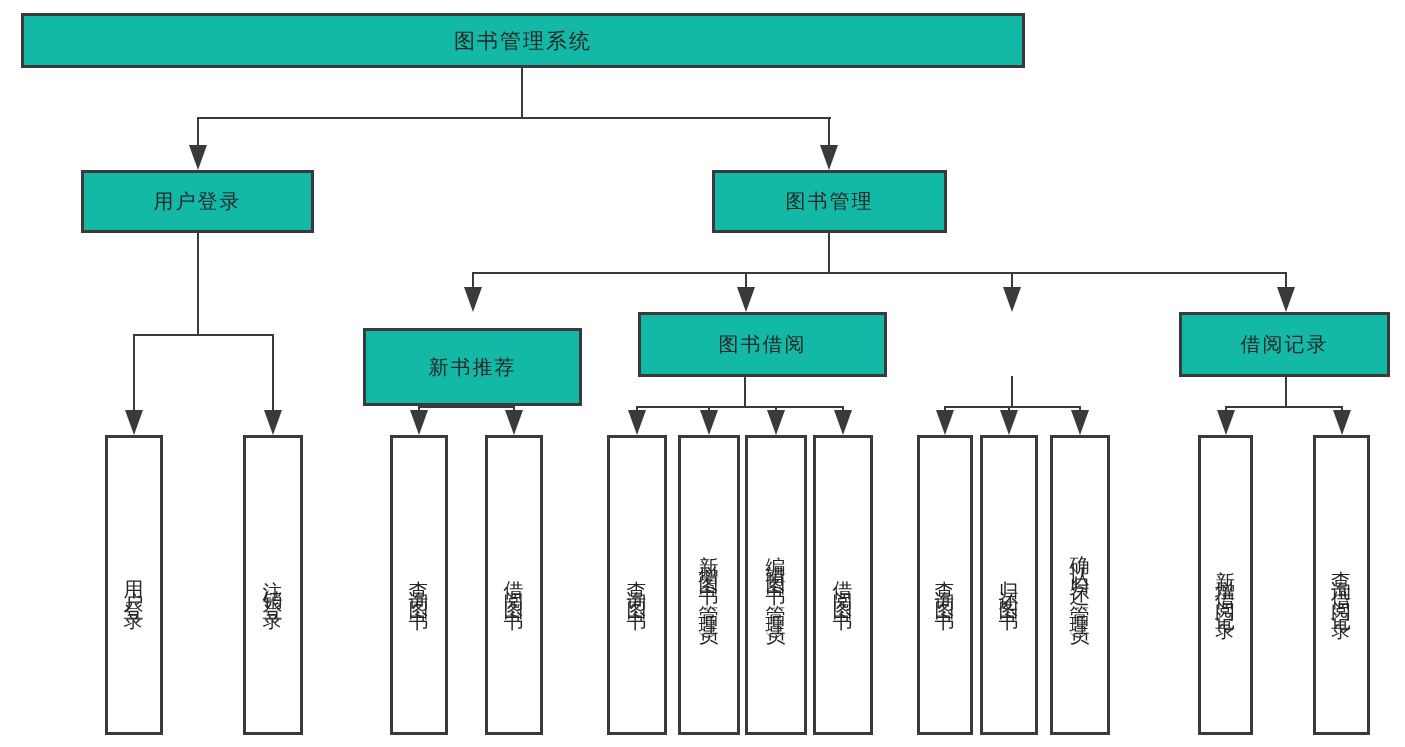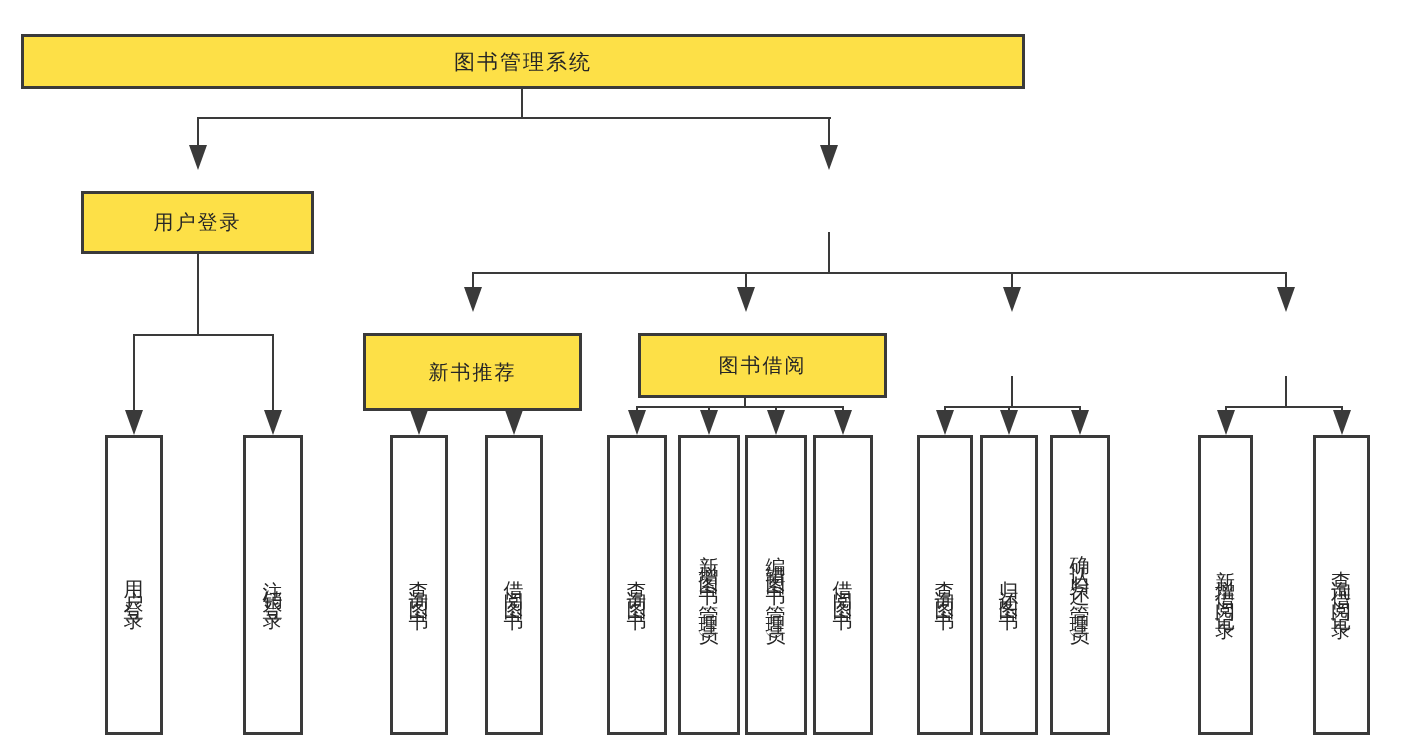--- a/index.html
+++ b/index.html
@@ -9,10 +9,10 @@
   }
   .node {
     position:absolute; box-sizing:border-box;
-    border:3px solid var(--line,#3a3a3a); background:#fde047;
+    border:3px solid var(--line,#3a3a3a); background:#14b8a6;
     display:flex; align-items:center; justify-content:center;
     font-size:20px; color:var(--text,#262626); letter-spacing:2px;
-    white-space:nowrap; z-index:2;margin-top:21px;
+    white-space:nowrap; z-index:2;
   }
   .node.root { font-size:21px; }
   .vnode {

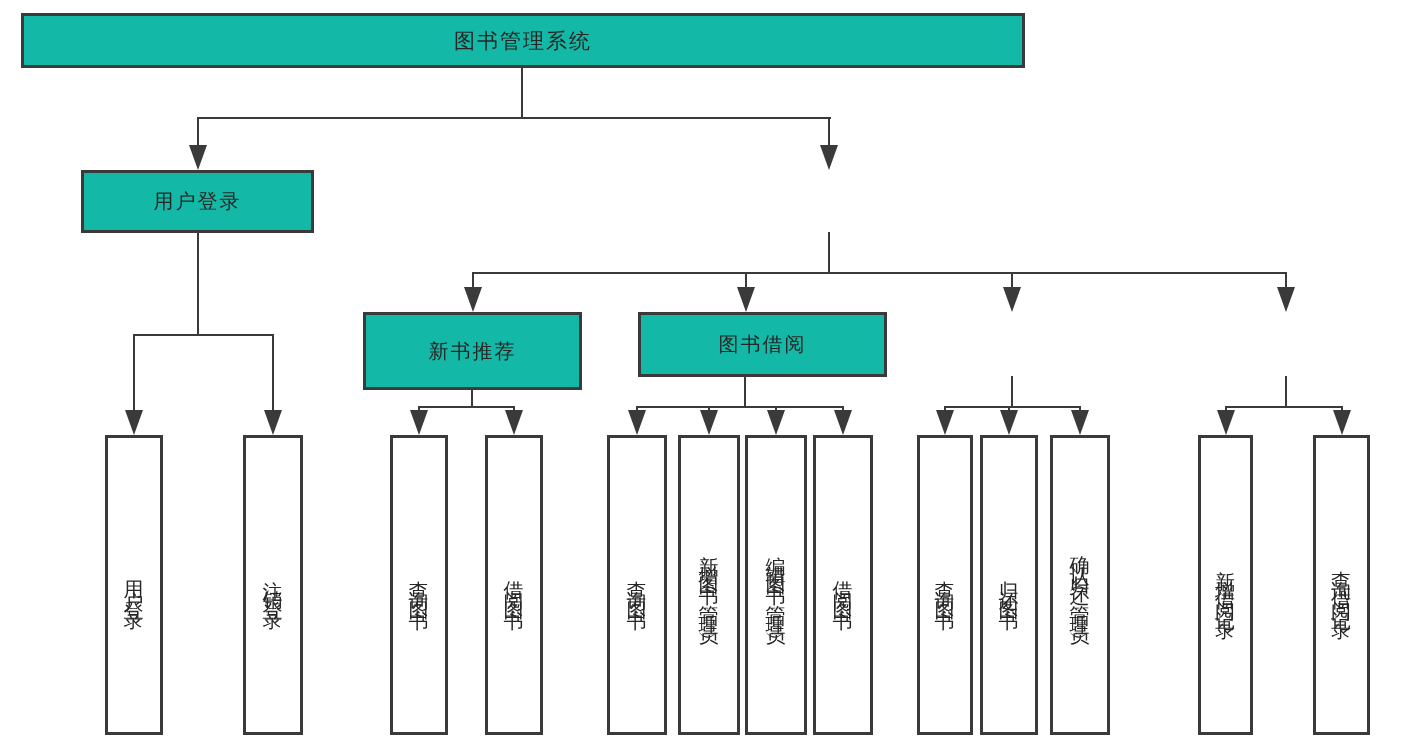--- a/index.html
+++ b/index.html
@@ -48,6 +48,9 @@
 
   <div class="node" style="left:81px;top:170px;width:233px;height:63px">
     <span>用户登录</span>
+  </div>
+  <div class="node" style="left:712px;top:170px;width:235px;height:63px">
+    <span>图书管理</span>
   </div>
 
   <div class="node" style="left:363px;top:312px;width:219px;height:78px">

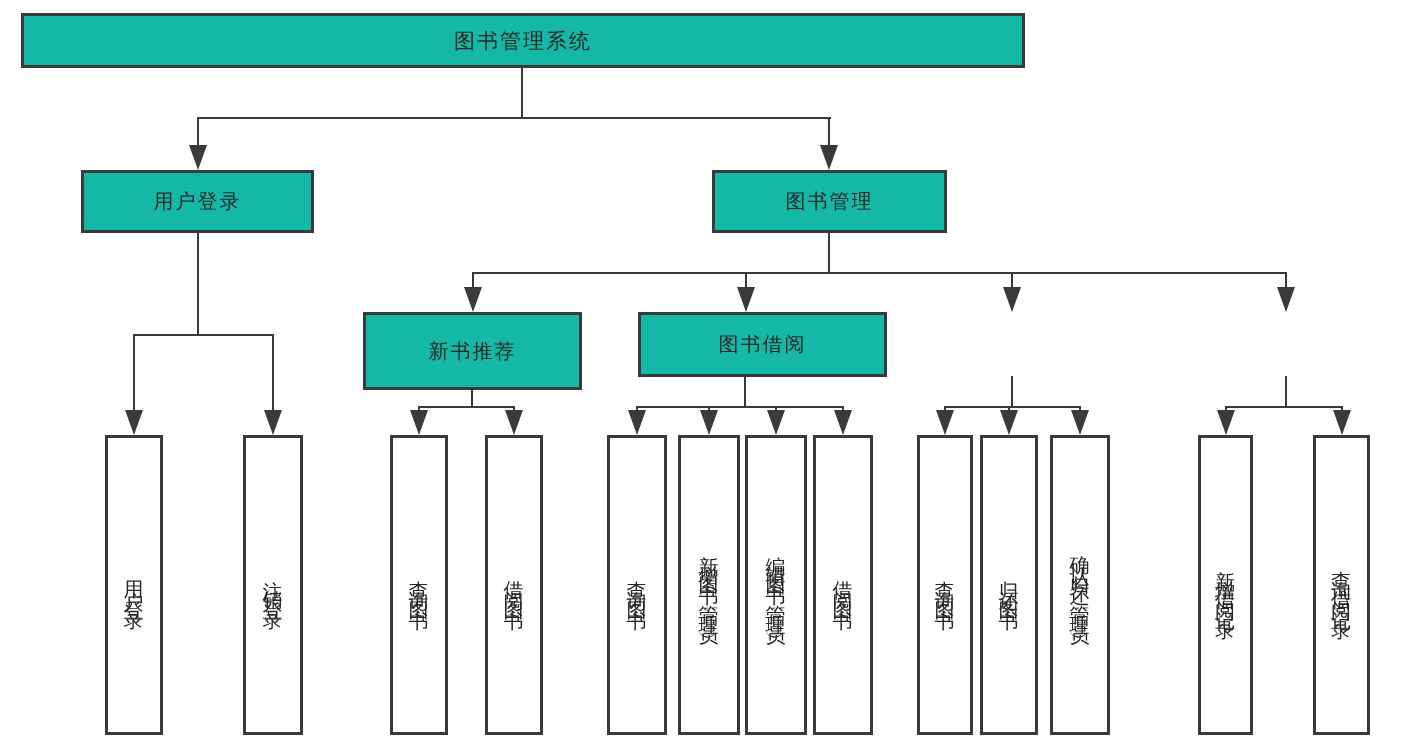--- a/index.html
+++ b/index.html
@@ -58,6 +58,9 @@
   </div>
   <div class="node" style="left:638px;top:312px;width:249px;height:65px">
     <span>图书借阅</span>
+  </div>
+  <div class="node" style="left:1179px;top:312px;width:211px;height:65px">
+    <span>借阅记录</span>
   </div>
 
   <div class="vnode" style="left:105px;top:435px;width:58px;height:300px">

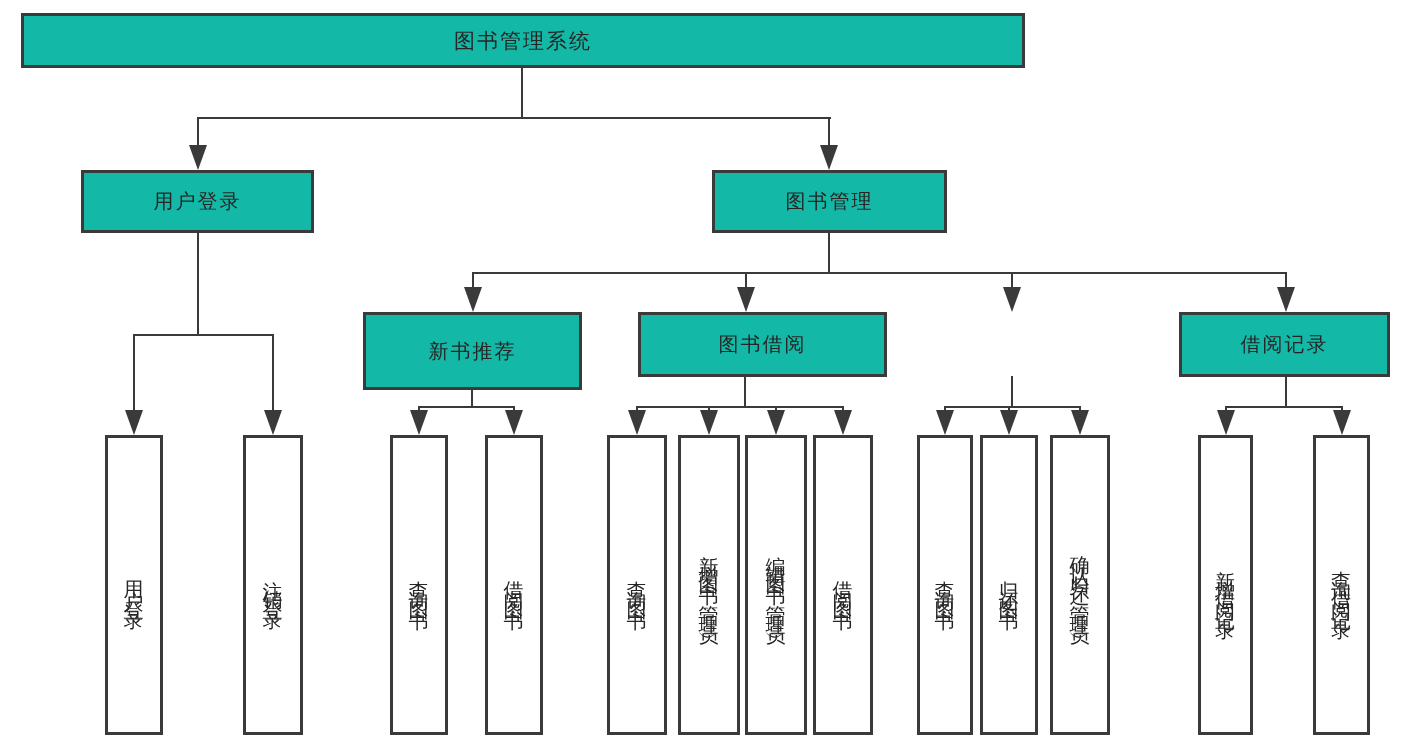--- a/index.html
+++ b/index.html
@@ -53,7 +53,7 @@
     <span>图书管理</span>
   </div>
 
-  <div class="node" style="left:363px;top:312px;width:219px;height:78px">
+  <div class="node" style="left:363px;top:328px;width:219px;height:78px">
     <span>新书推荐</span>
   </div>
   <div class="node" style="left:638px;top:312px;width:249px;height:65px">

